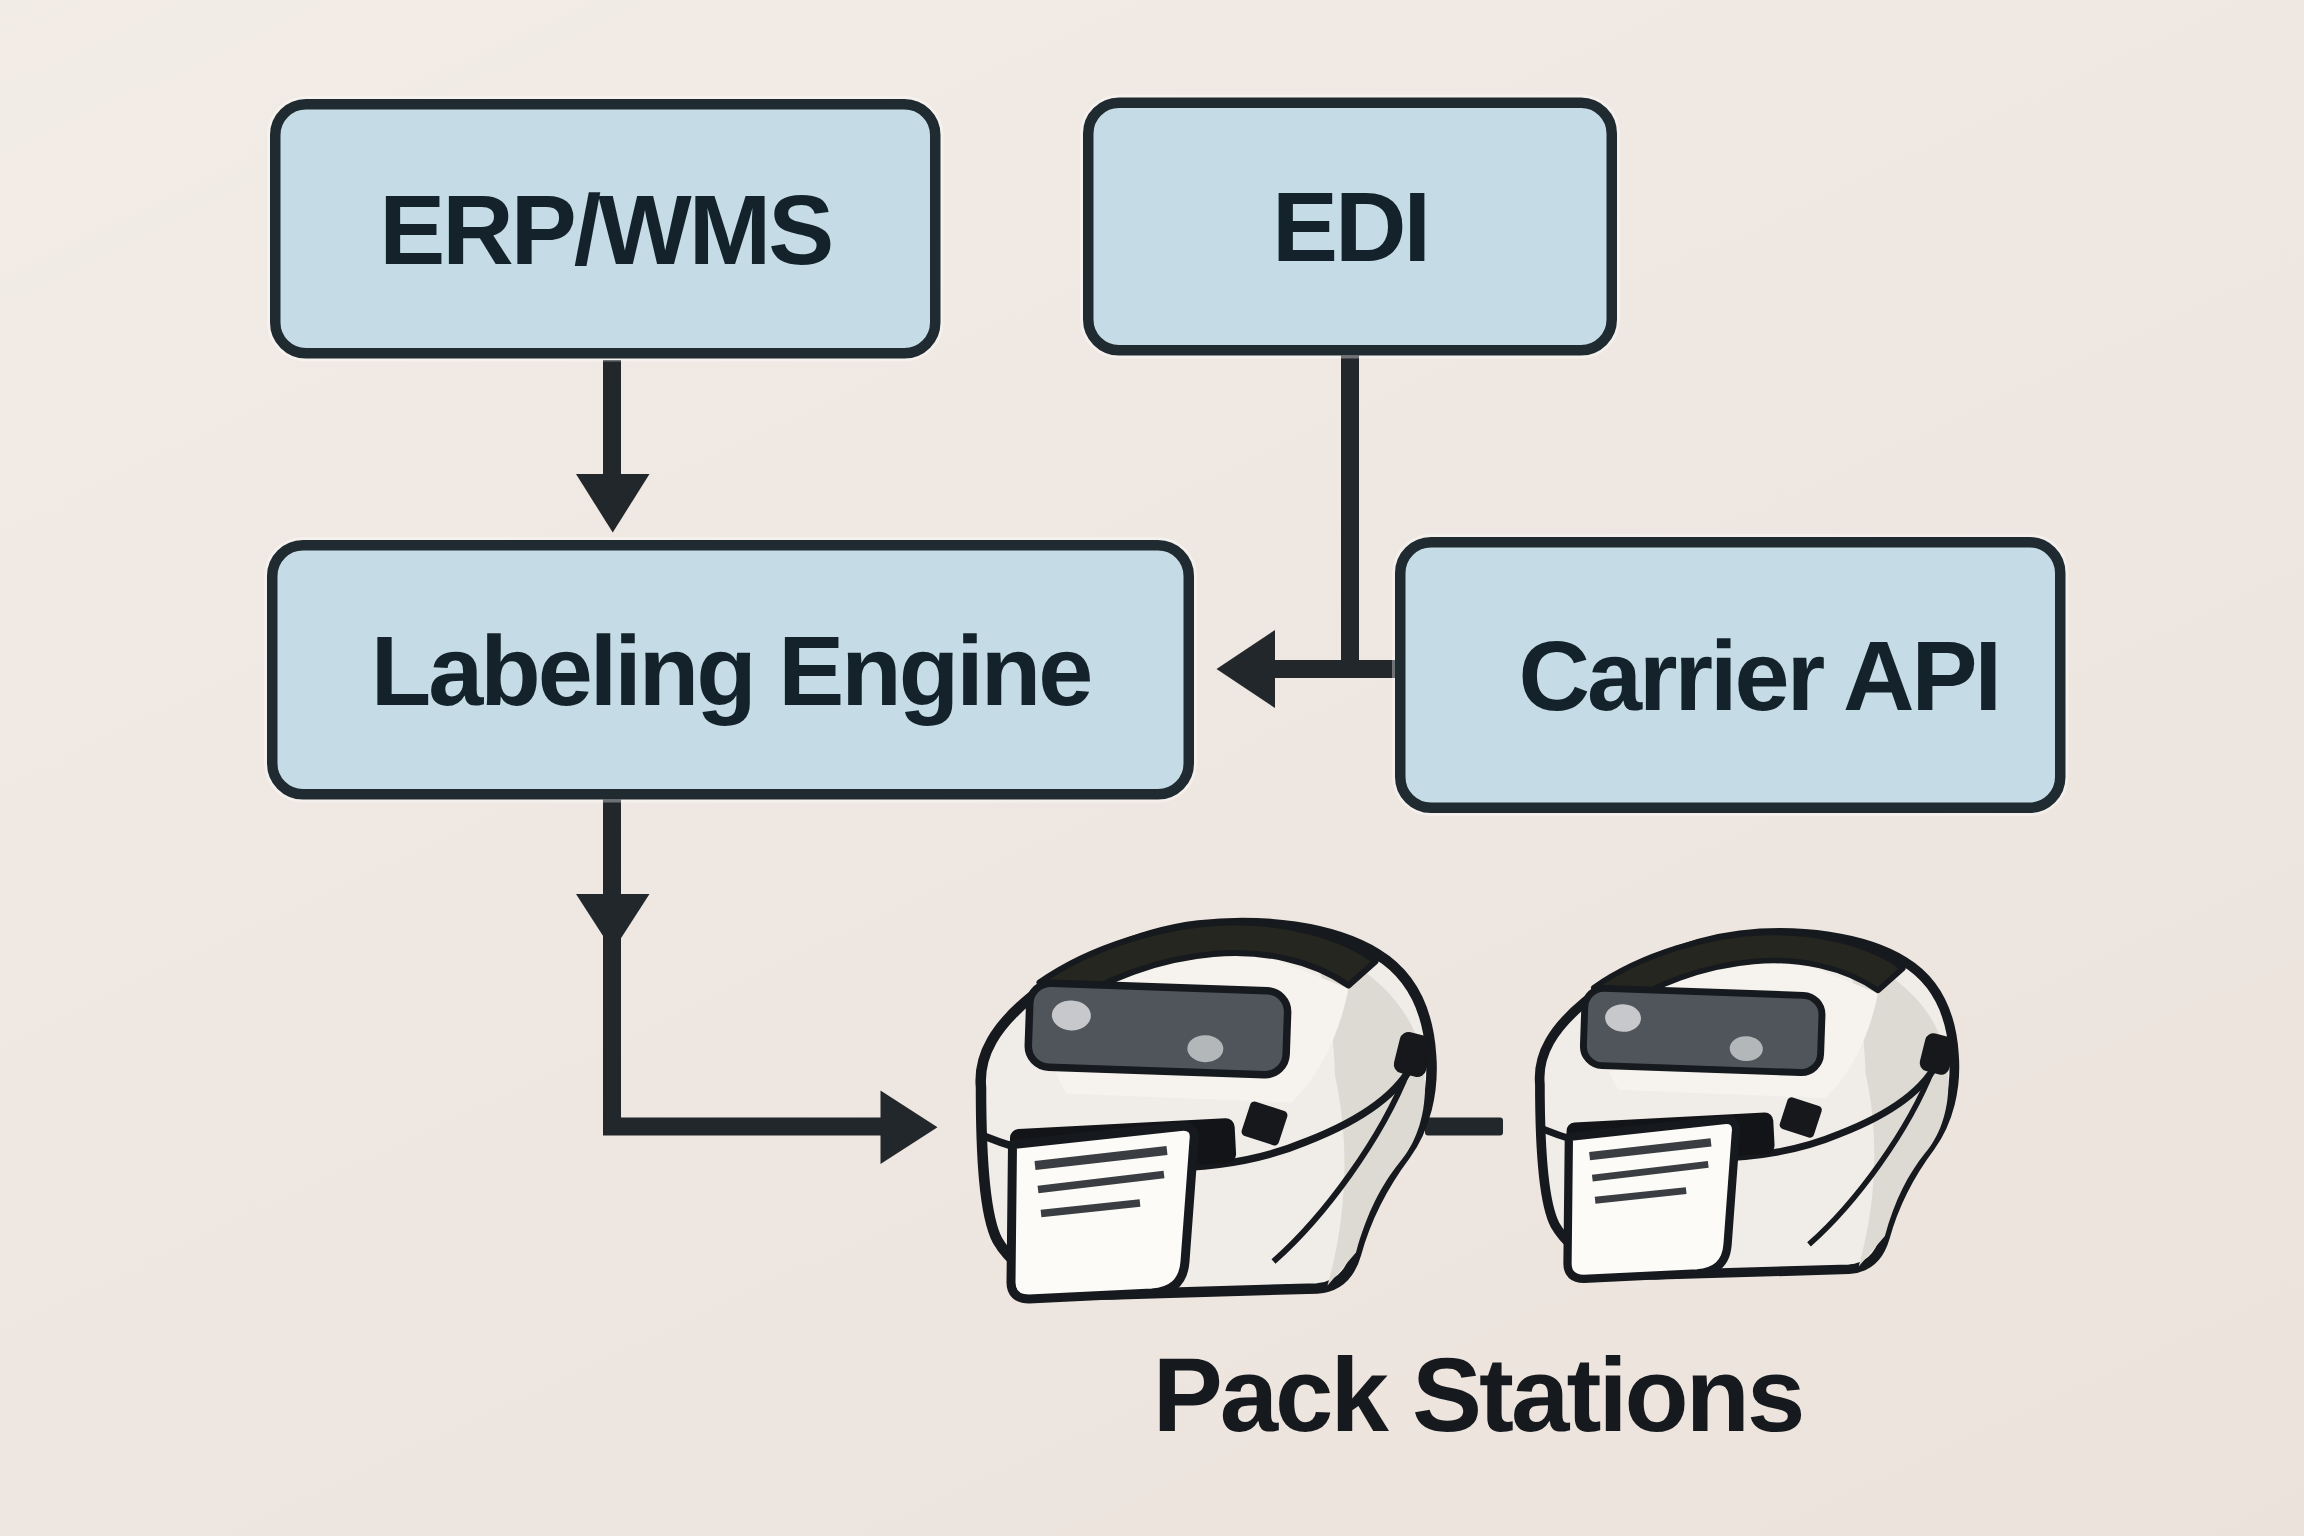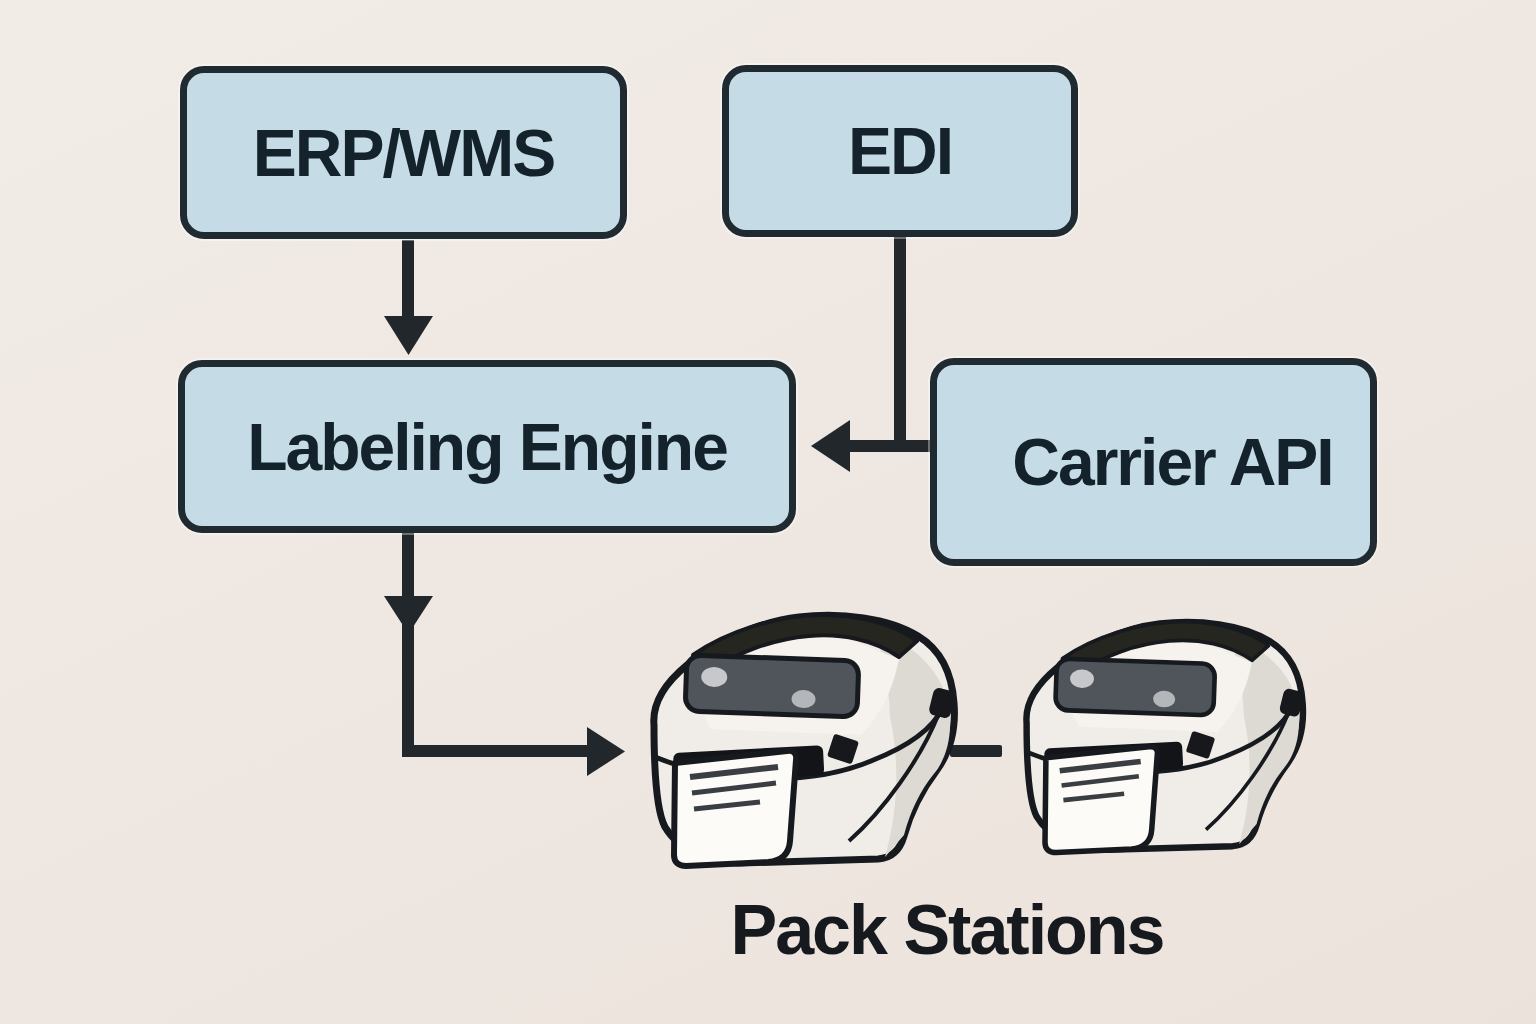--- a/index.html
+++ b/index.html
@@ -31,7 +31,7 @@
   #node-erp    {left:180px;top:66px; width:447px;height:173px;}
   #node-edi    {left:722px;top:65px; width:356px;height:172px;}
   #node-label  {left:178px;top:360px;width:618px;height:173px;}
-  #node-carrier{left:930px;top:358px;width:447px;height:208px;padding-left:38px;}
+  #node-carrier{left:930px;top:358px;width:447px;height:184px;padding-left:38px;}
   .caption{
     position:absolute;
     left:947px;top:890px;

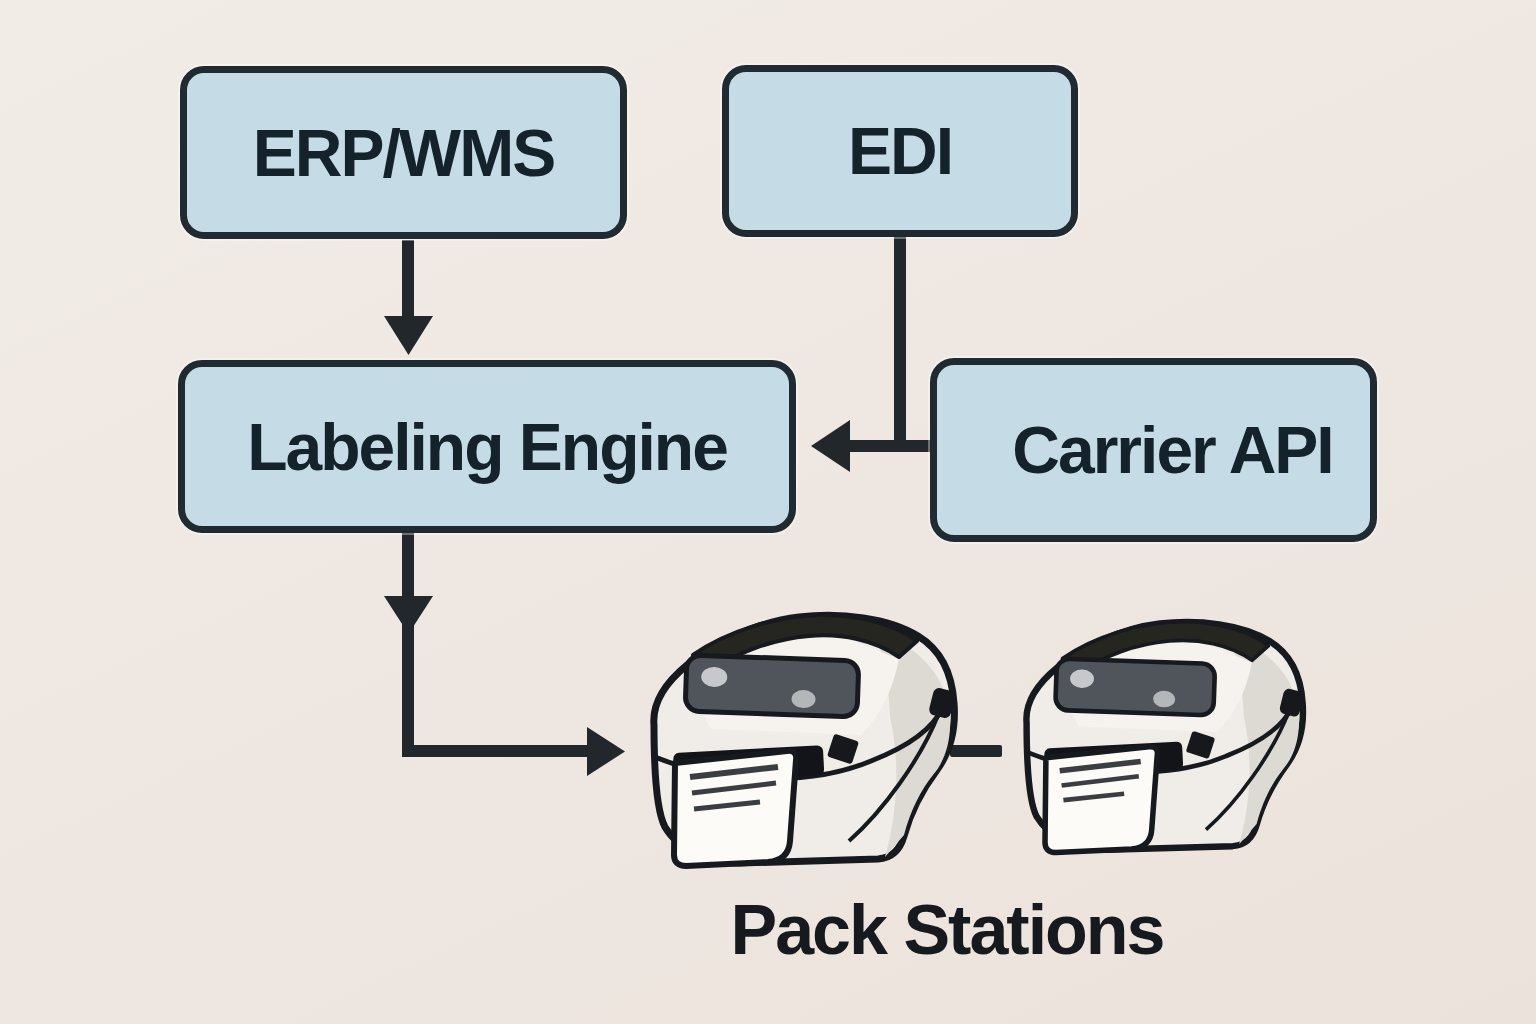--- a/index.html
+++ b/index.html
@@ -34,7 +34,7 @@
   #node-carrier{left:930px;top:358px;width:447px;height:184px;padding-left:38px;}
   .caption{
     position:absolute;
-    left:947px;top:890px;
+    left:985px;top:890px;
     transform:translateX(-50%);
     font-weight:700;
     font-size:70px;

